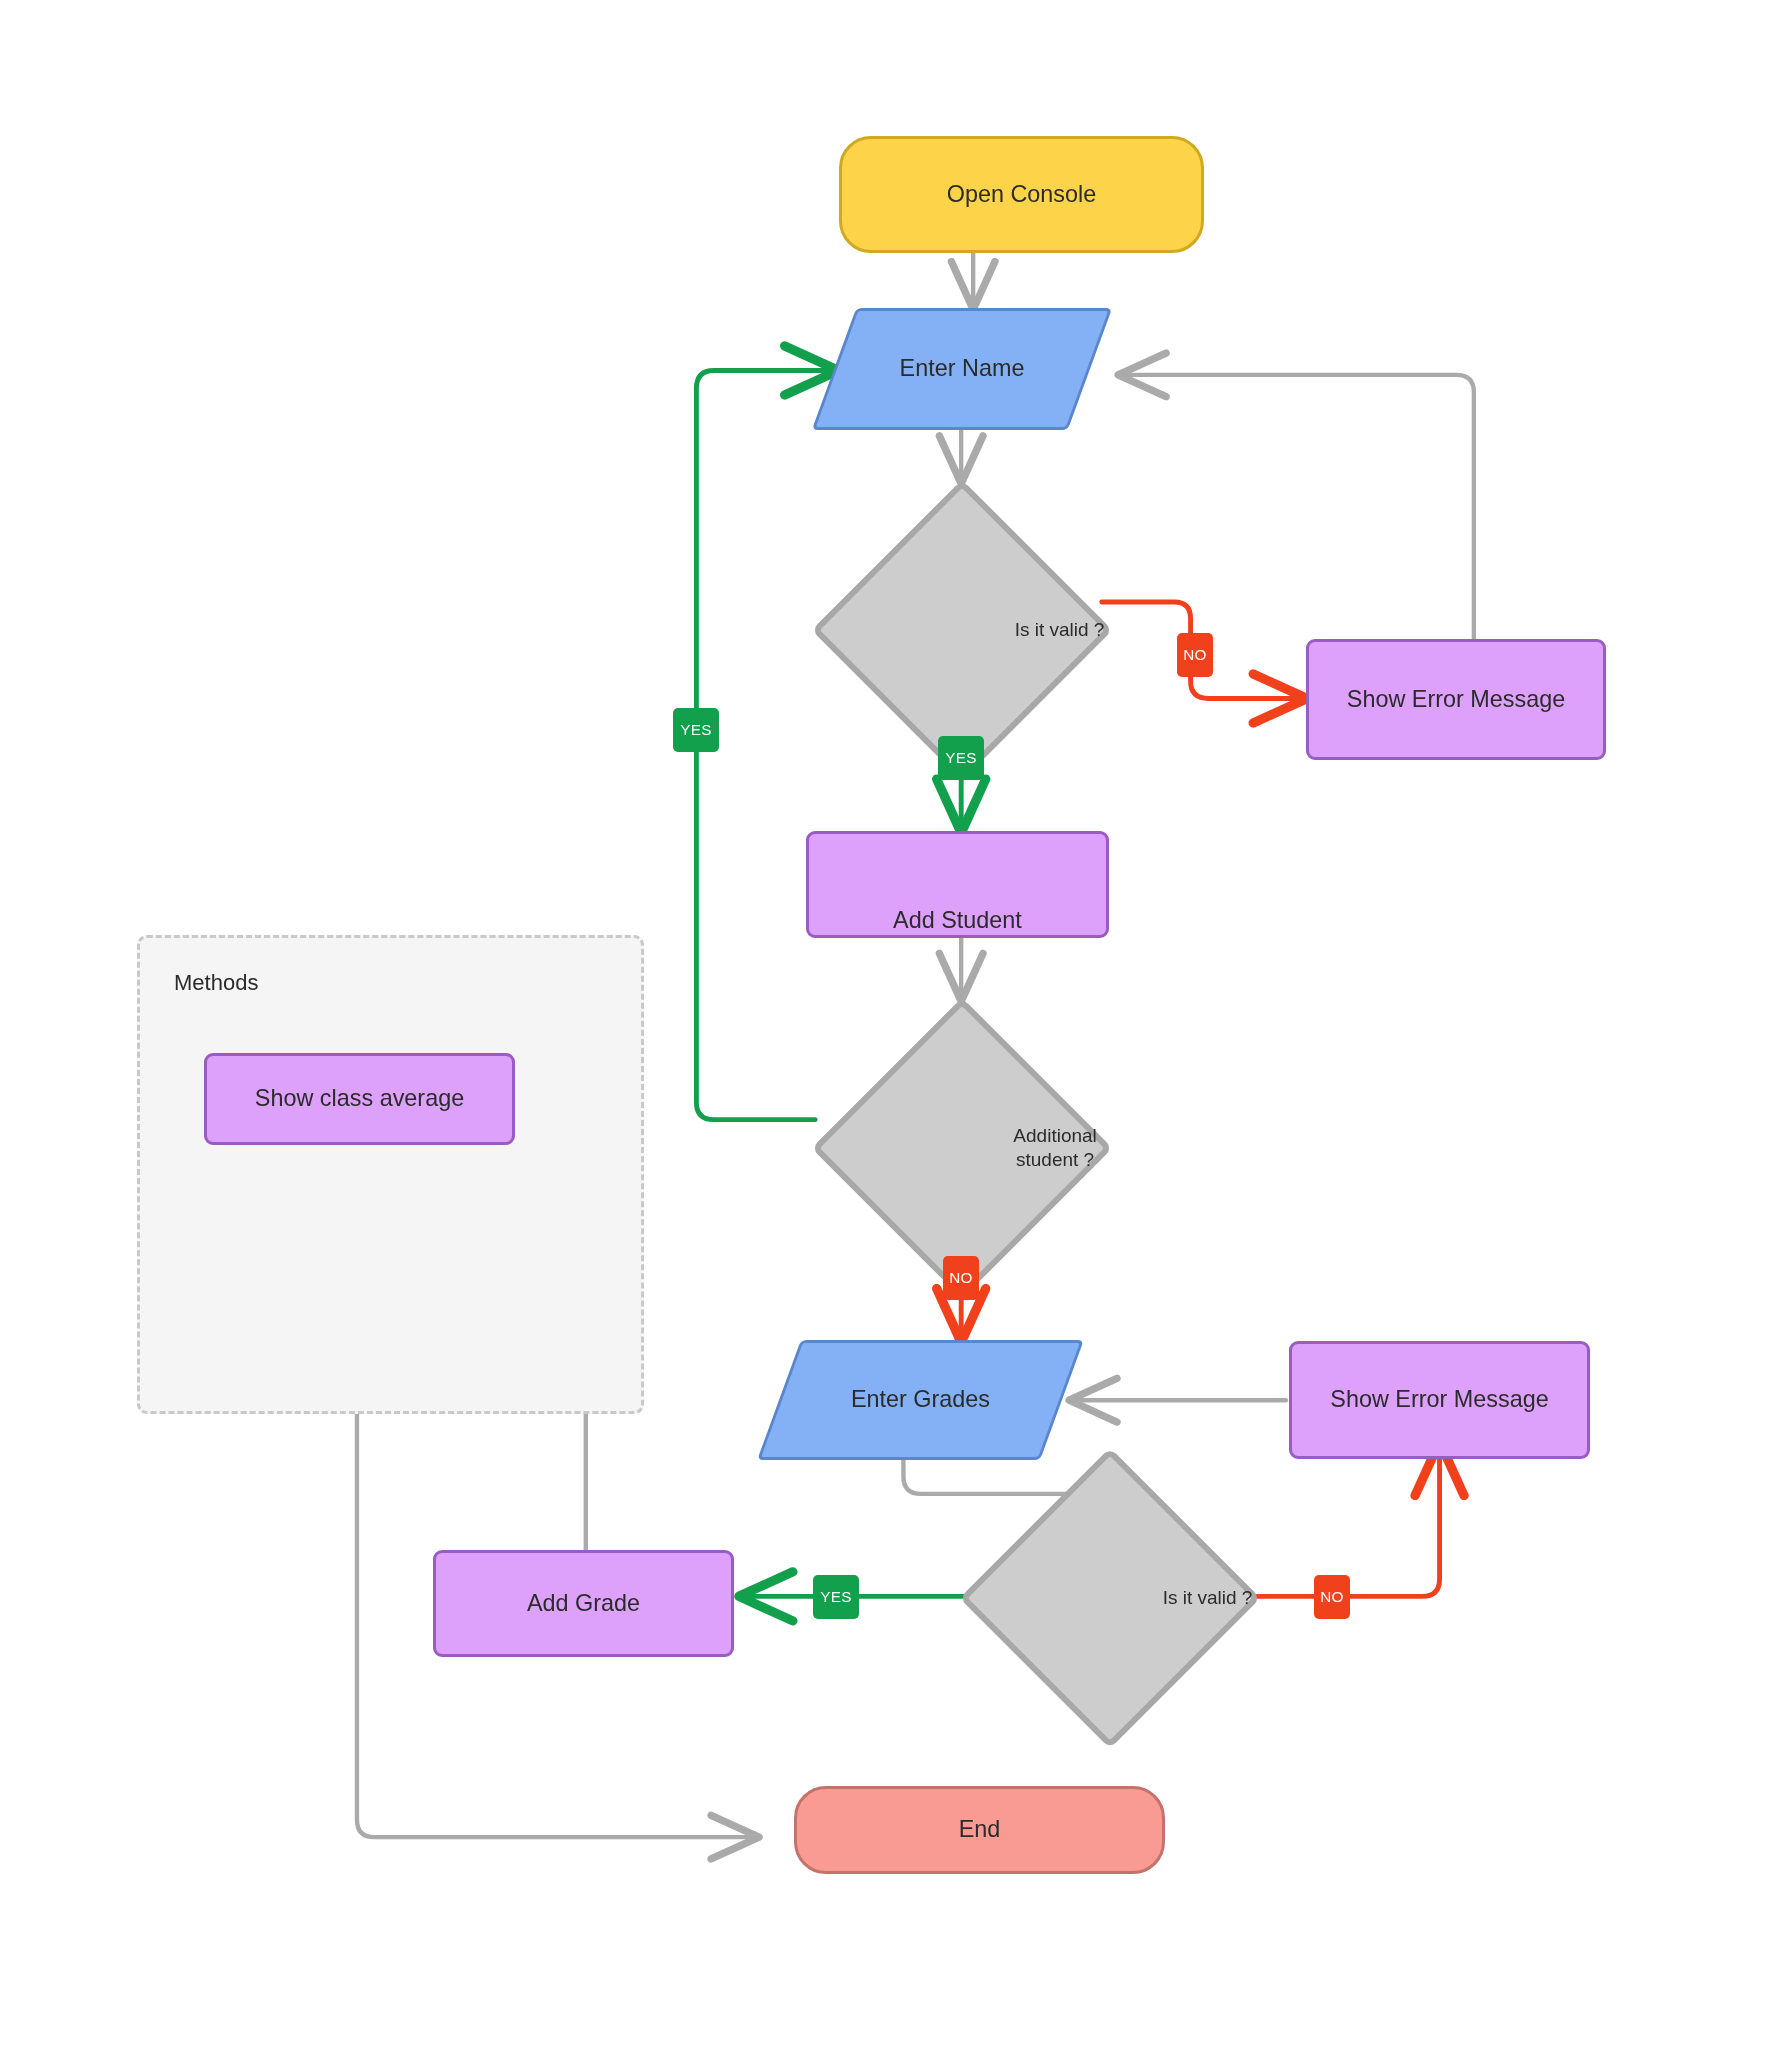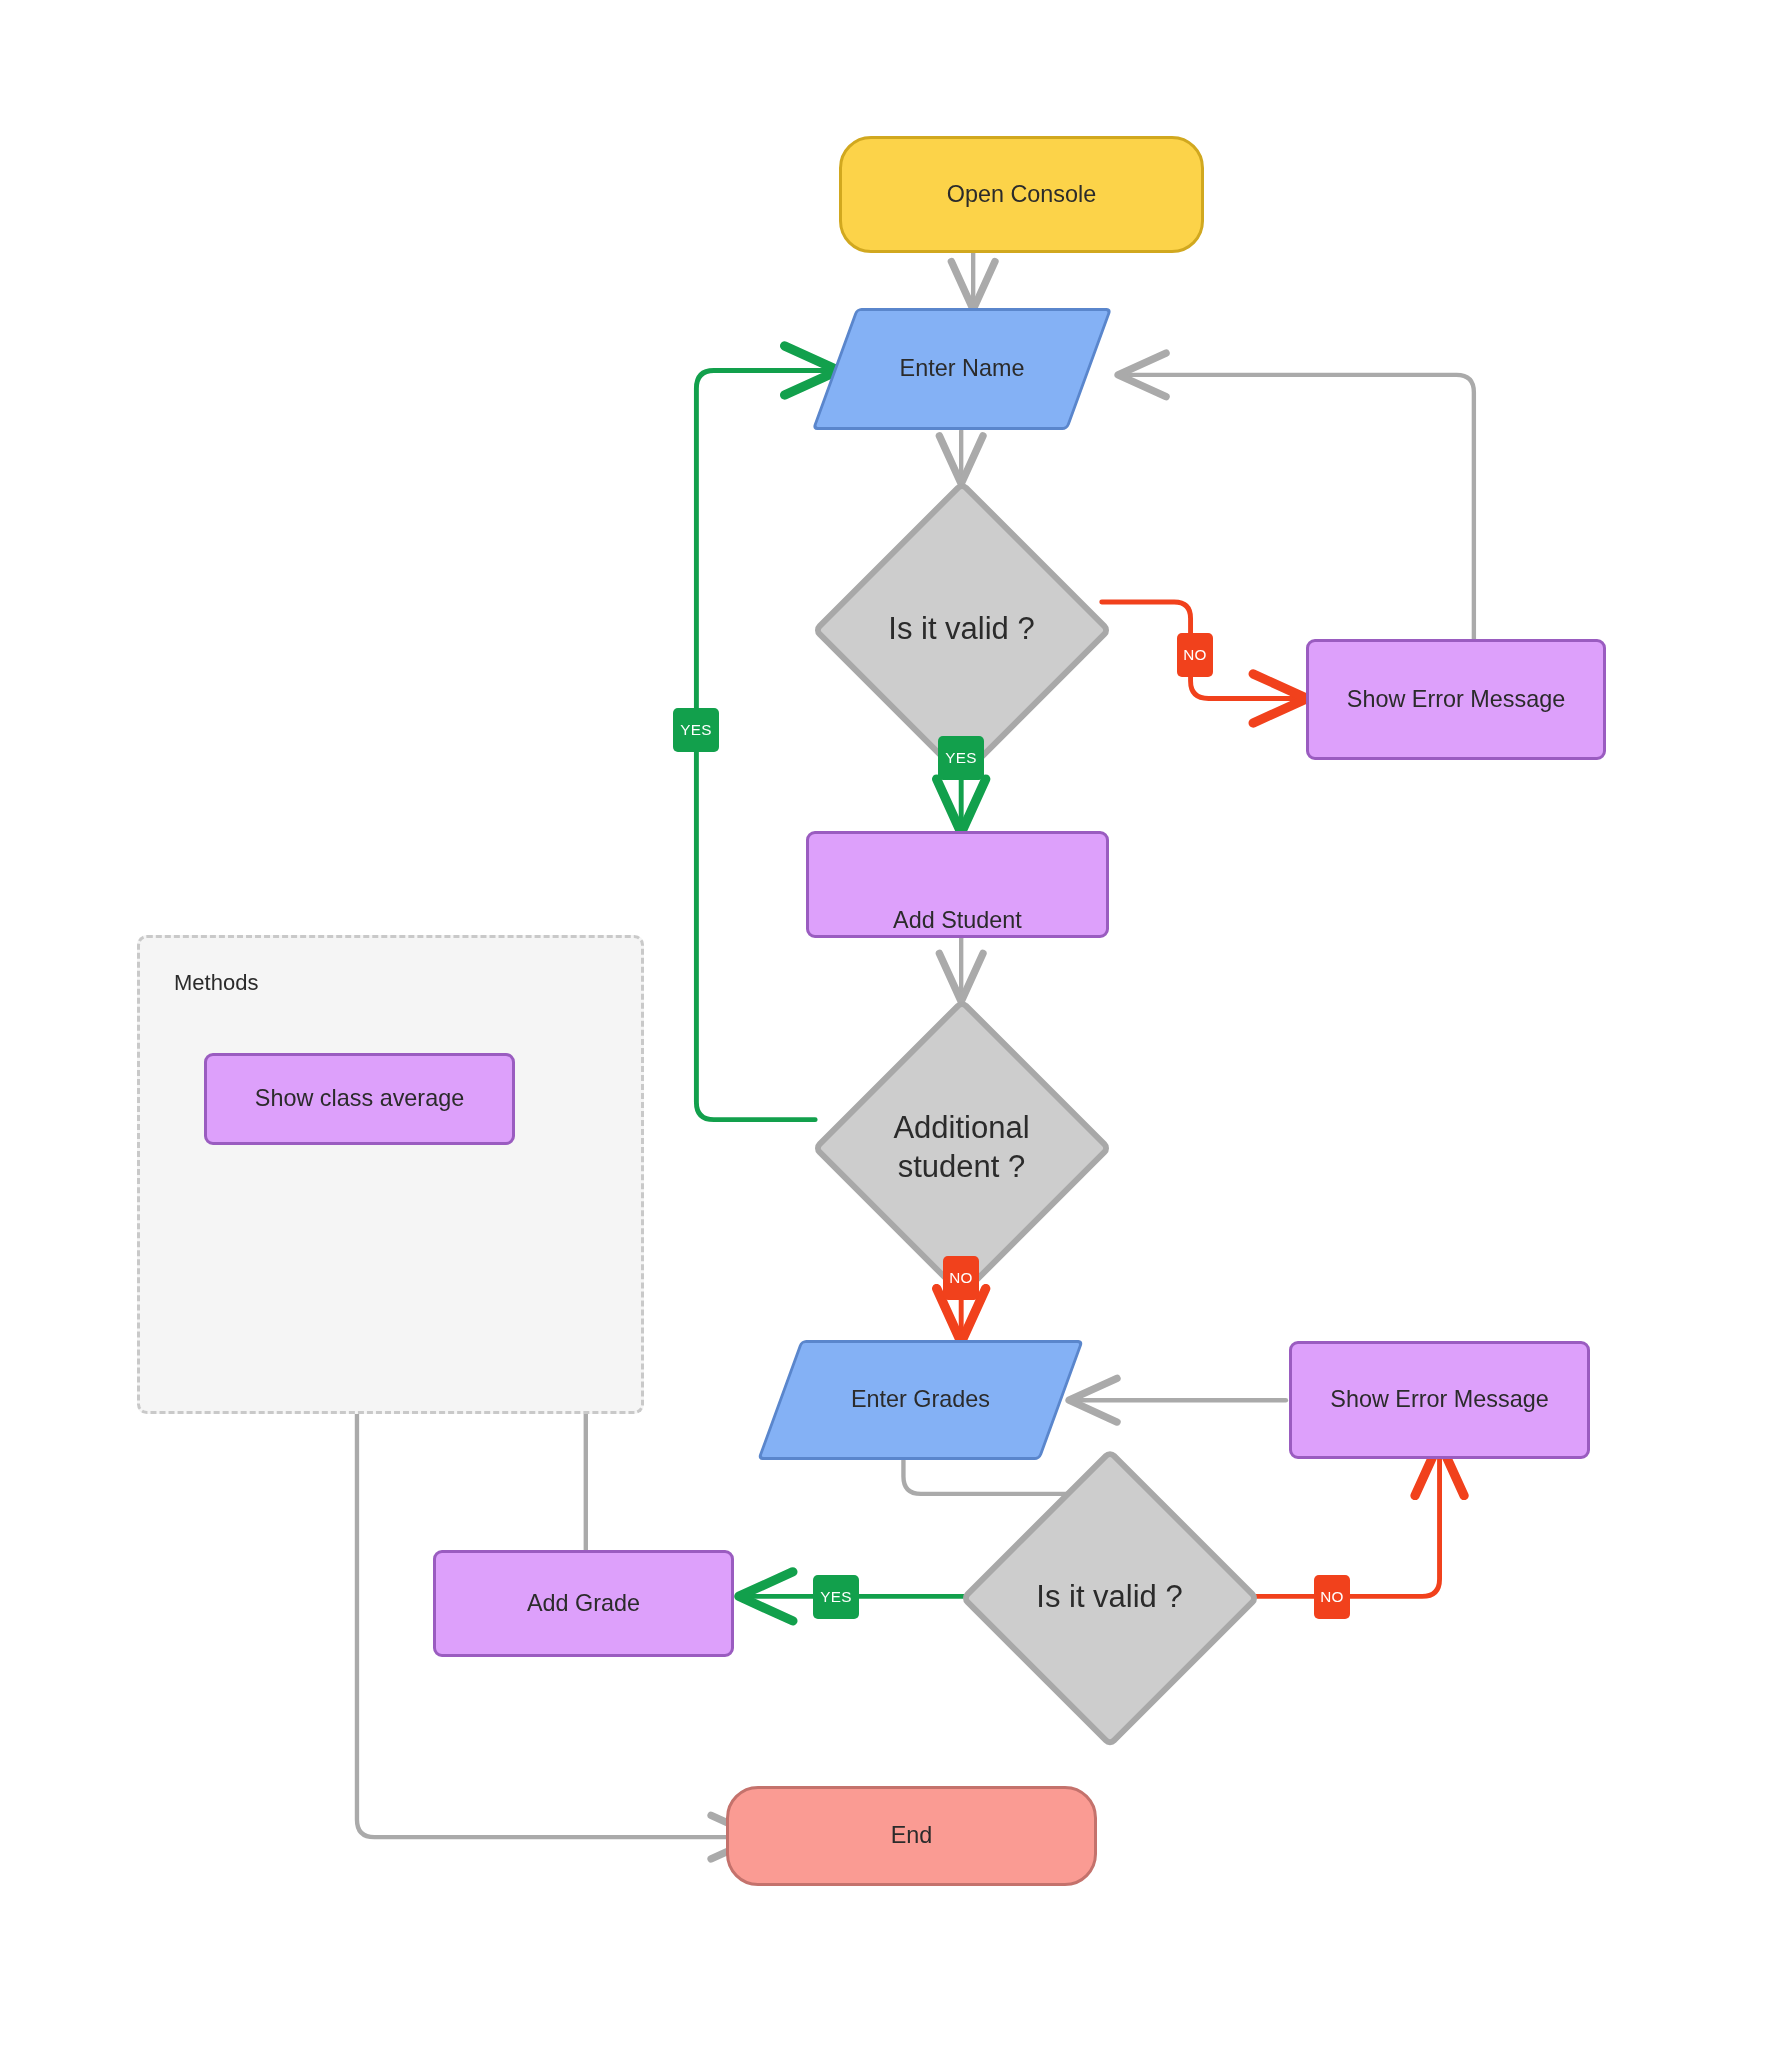--- a/index.html
+++ b/index.html
@@ -20,7 +20,7 @@
   .io .skew{position:absolute;left:0;top:0;right:0;bottom:0;background:#84b1f5;border:3.8px solid #5a86cc;border-radius:5.4px;transform:skewX(-20deg);box-sizing:border-box;}
   .io span{position:relative;z-index:2;}
 
-  .decision{font-size:31px;}
+  .decision{font-size:19px;justify-content:flex-end;}
   .decision .dia{position:absolute;left:50%;top:50%;width:70.7%;height:70.7%;transform:translate(-50%,-50%) rotate(45deg);background:#cdcdcd;border:6px solid #a8a8a8;border-radius:8.7px;box-sizing:border-box;}
   .decision span{position:relative;z-index:2;}
 

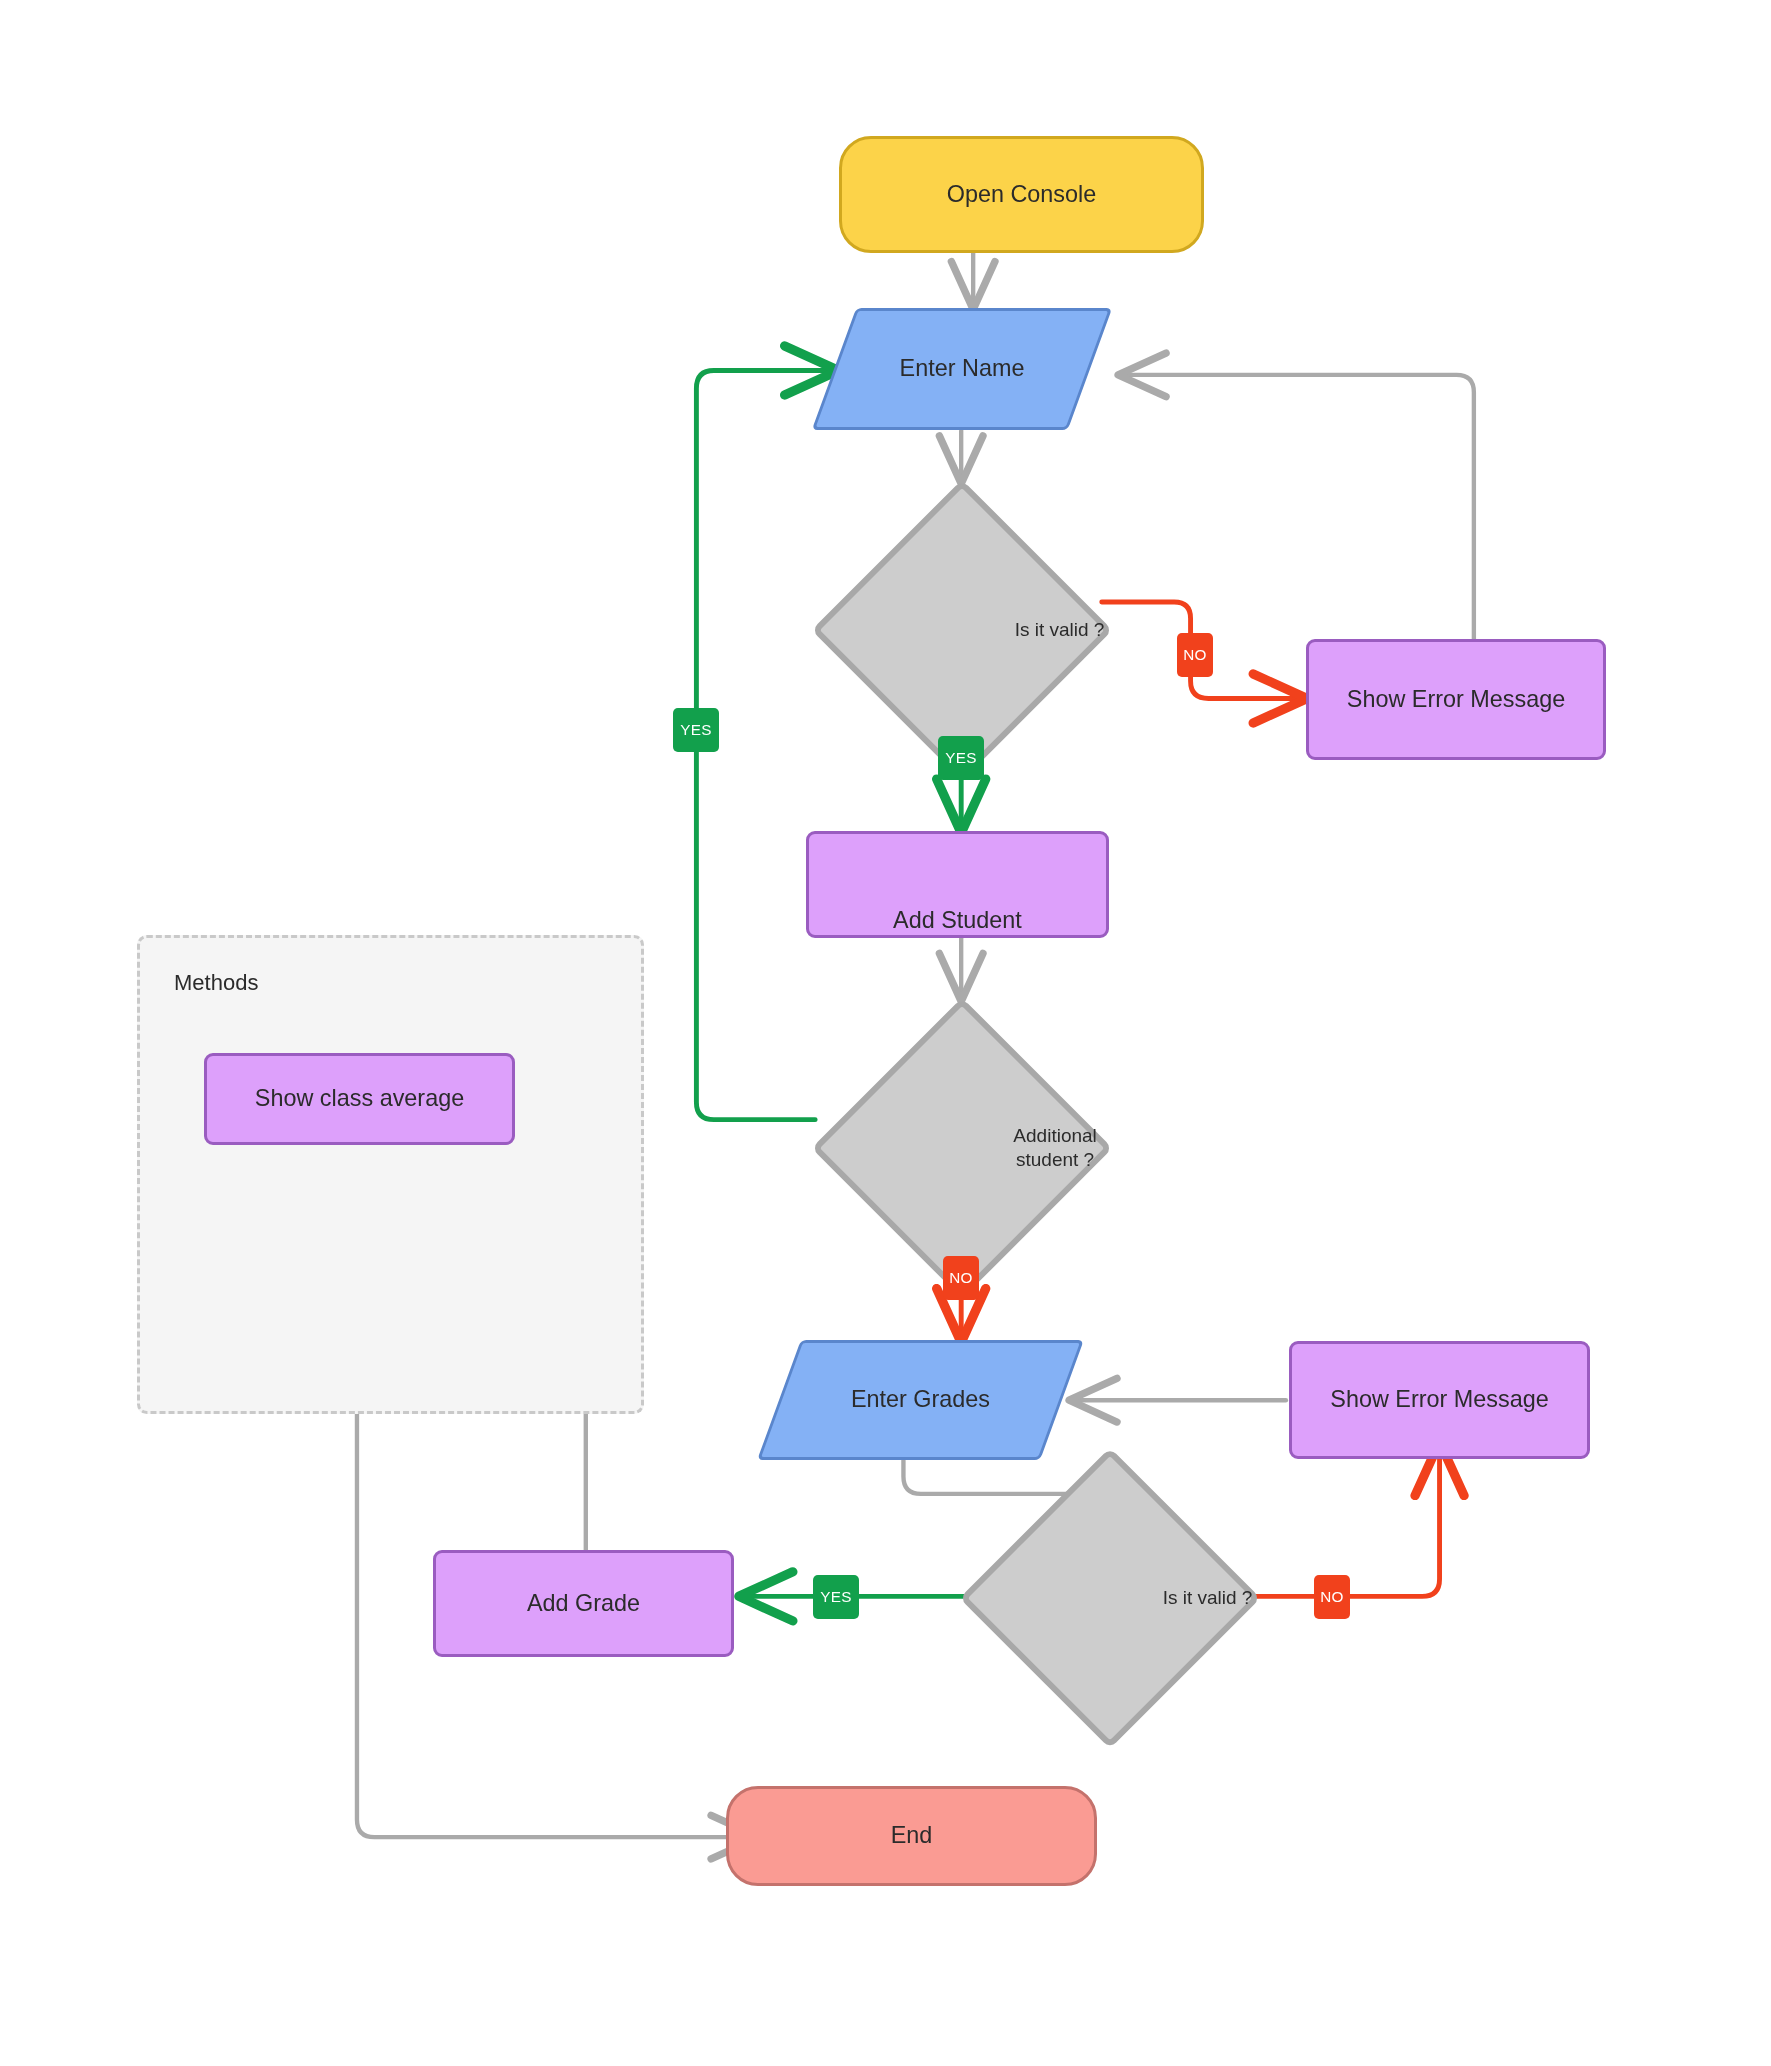--- a/index.html
+++ b/index.html
@@ -139,7 +139,7 @@
   </div>
 
 
-  <div class="node terminator end" style="left:726px; top:1786px; width:371px; height:100px;">
+  <div class="node terminator end" style="left:794px; top:1786px; width:371px; height:88px;">
     <span>End</span>
   </div>
 

